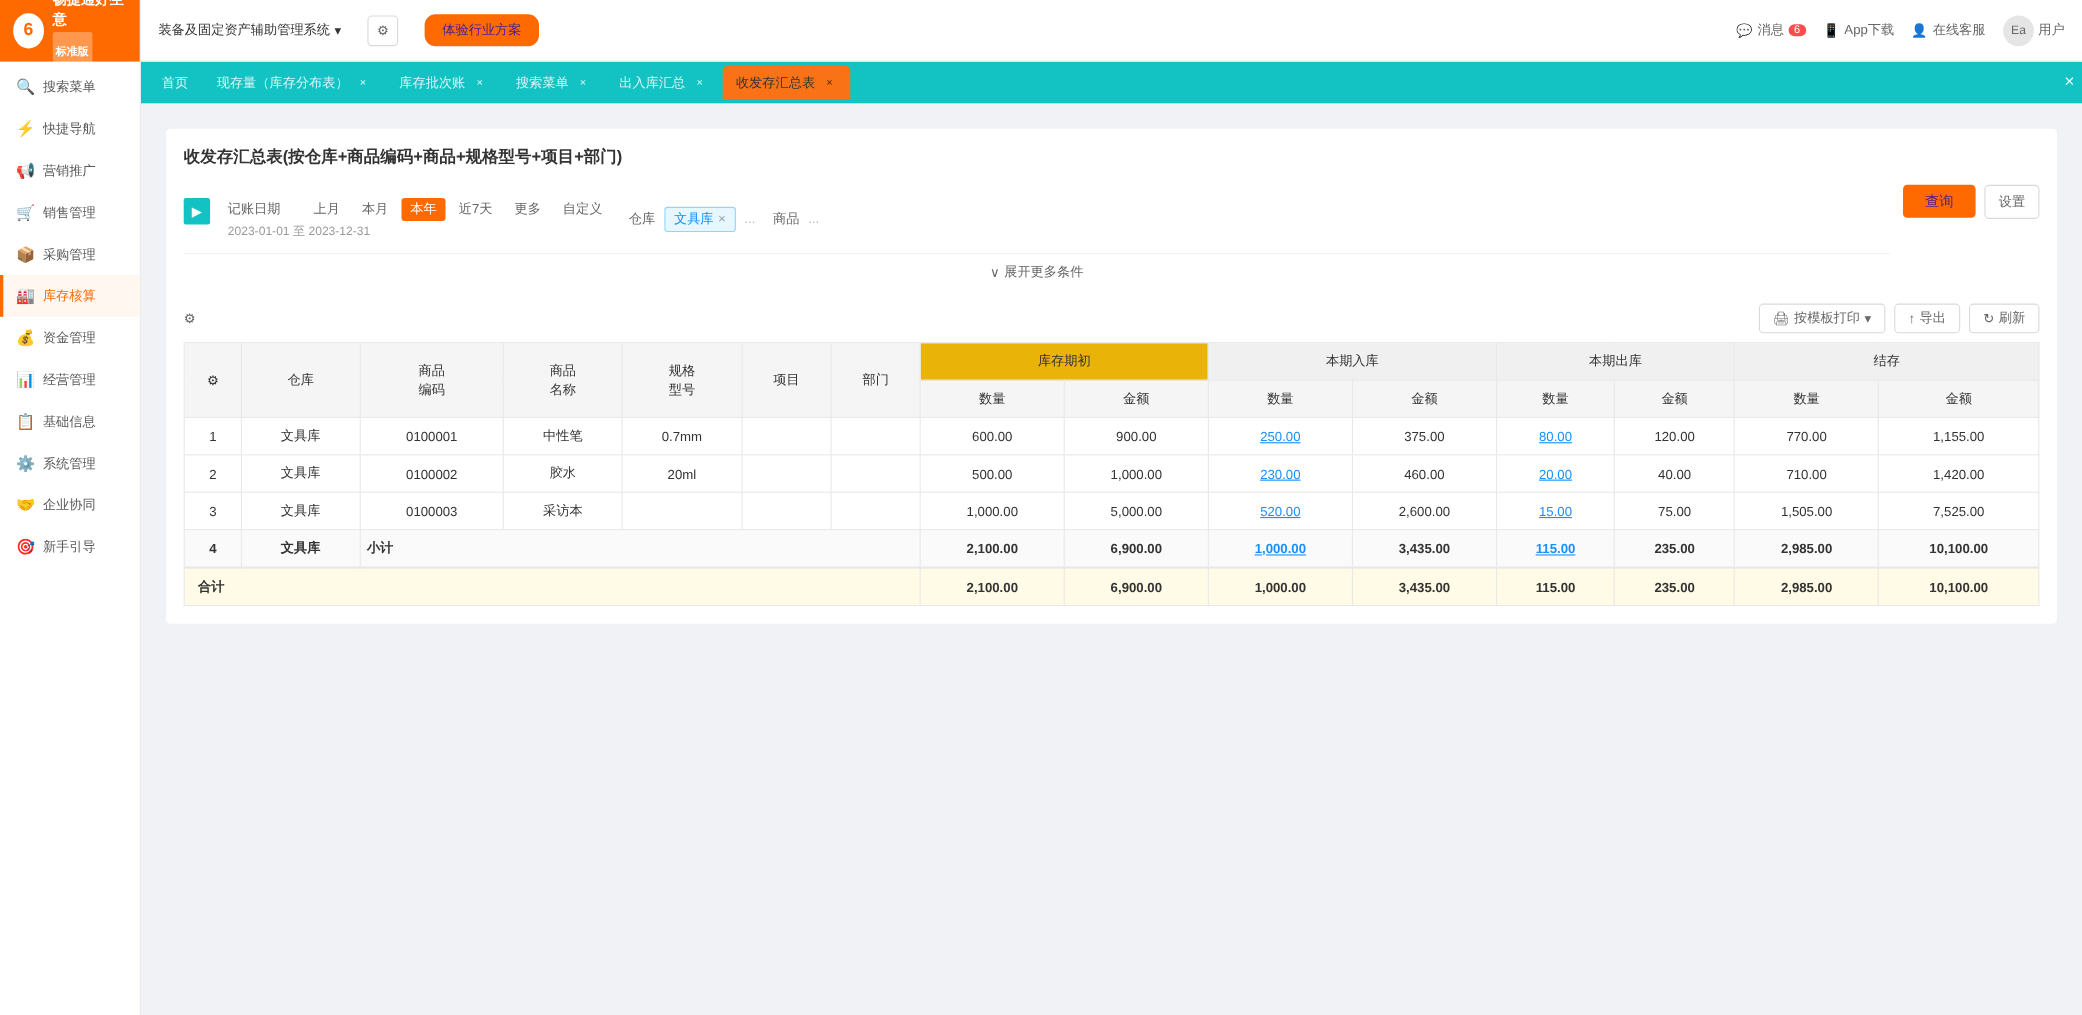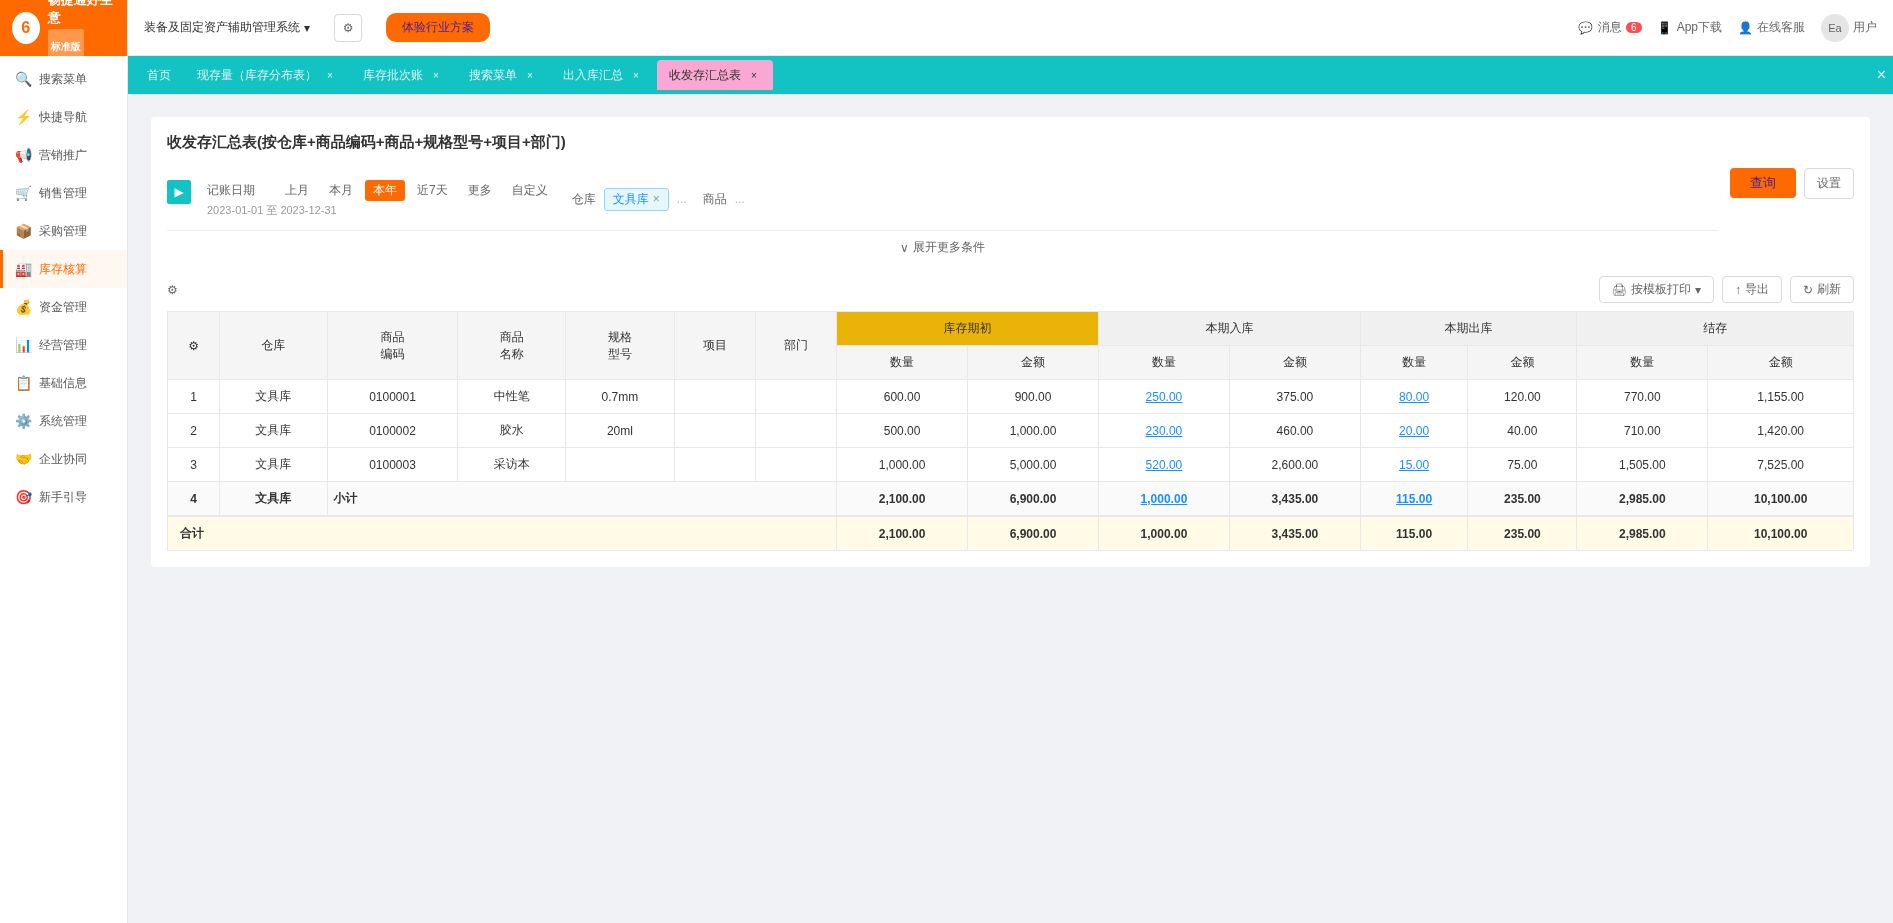--- a/index.html
+++ b/index.html
@@ -30,7 +30,7 @@
     
     .tabs-bar { position: fixed; top: 56px; left: 128px; right: 0; height: 38px; background: #13c2c2; display: flex; align-items: center; padding: 0 7px; z-index: 98; gap: 2px; }
     .tab { display: flex; align-items: center; padding: 0 12px; height: 30px; border-radius: 4px 4px 0 0; font-size: 12px; cursor: pointer; color: rgba(255,255,255,0.85); background: transparent; gap: 6px; }
-    .tab.active { background: #f9a8d4; color: #333; border-radius: 4px 4px 0 0; }
+    .tab.active { background: #f97316; color: #333; border-radius: 4px 4px 0 0; }
     .tab-close { width: 14px; height: 14px; display: flex; align-items: center; justify-content: center; border-radius: 50%; font-size: 10px; }
     .tabs-close-all { margin-left: auto; color: rgba(255,255,255,0.9); cursor: pointer; font-size: 16px; }
 

